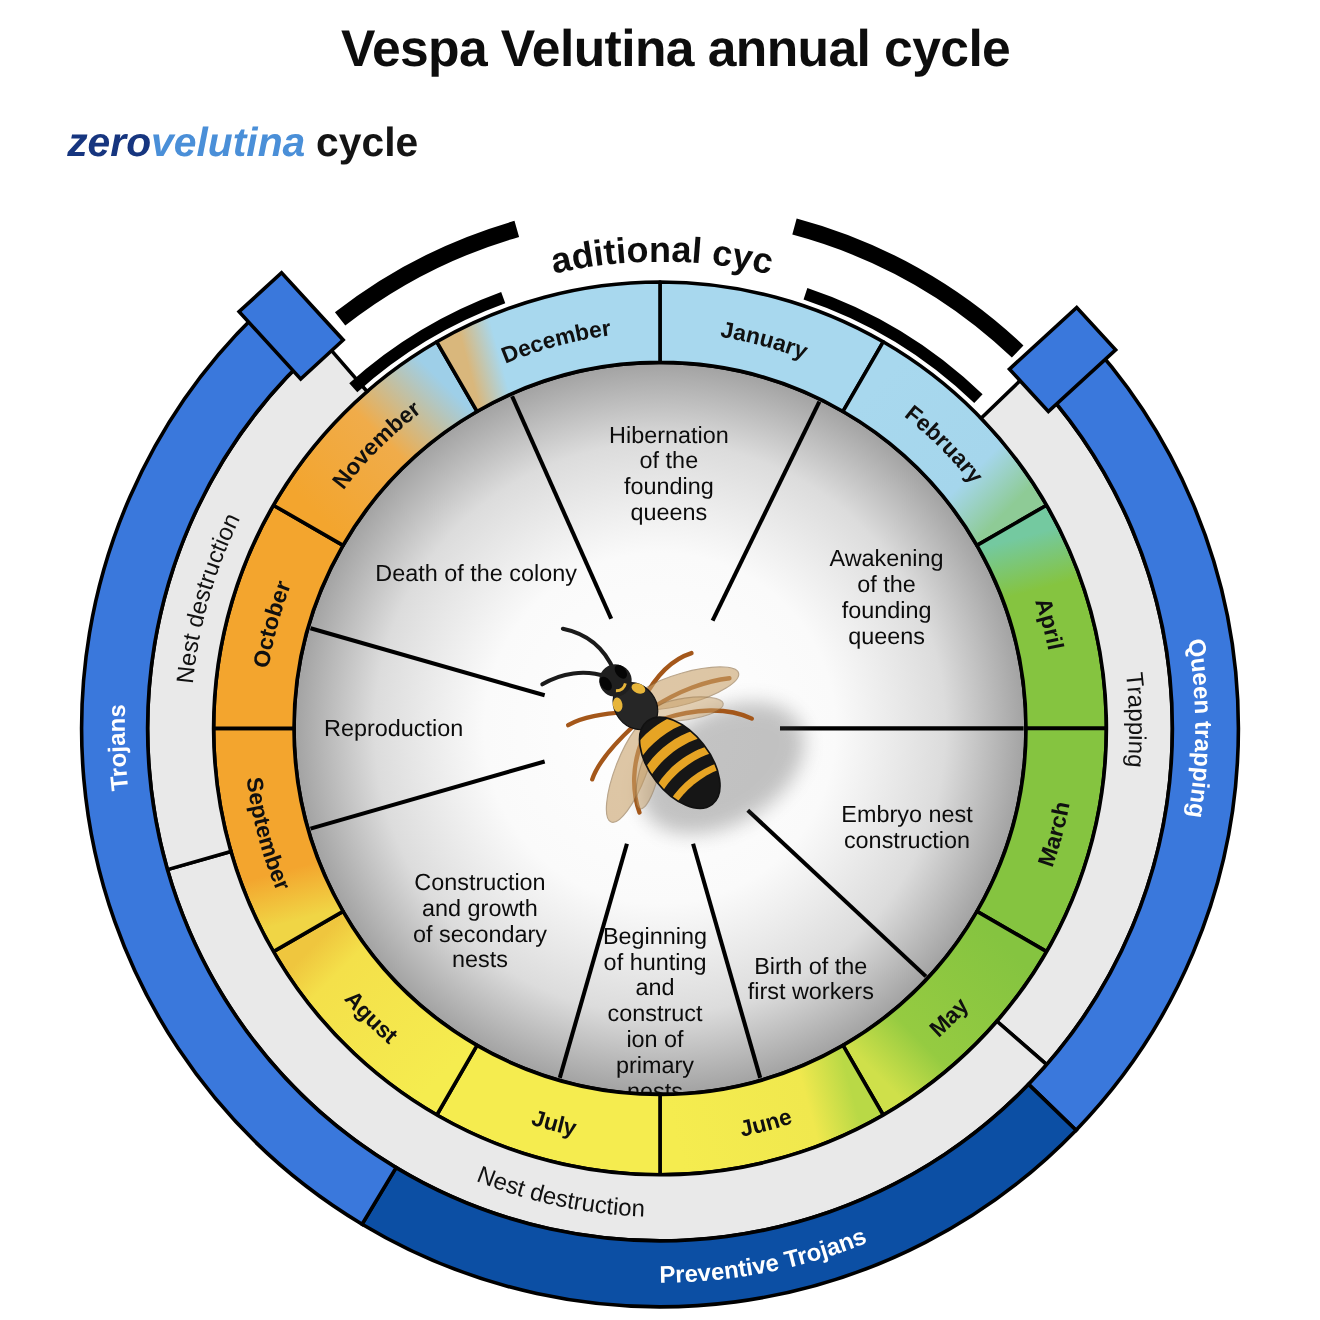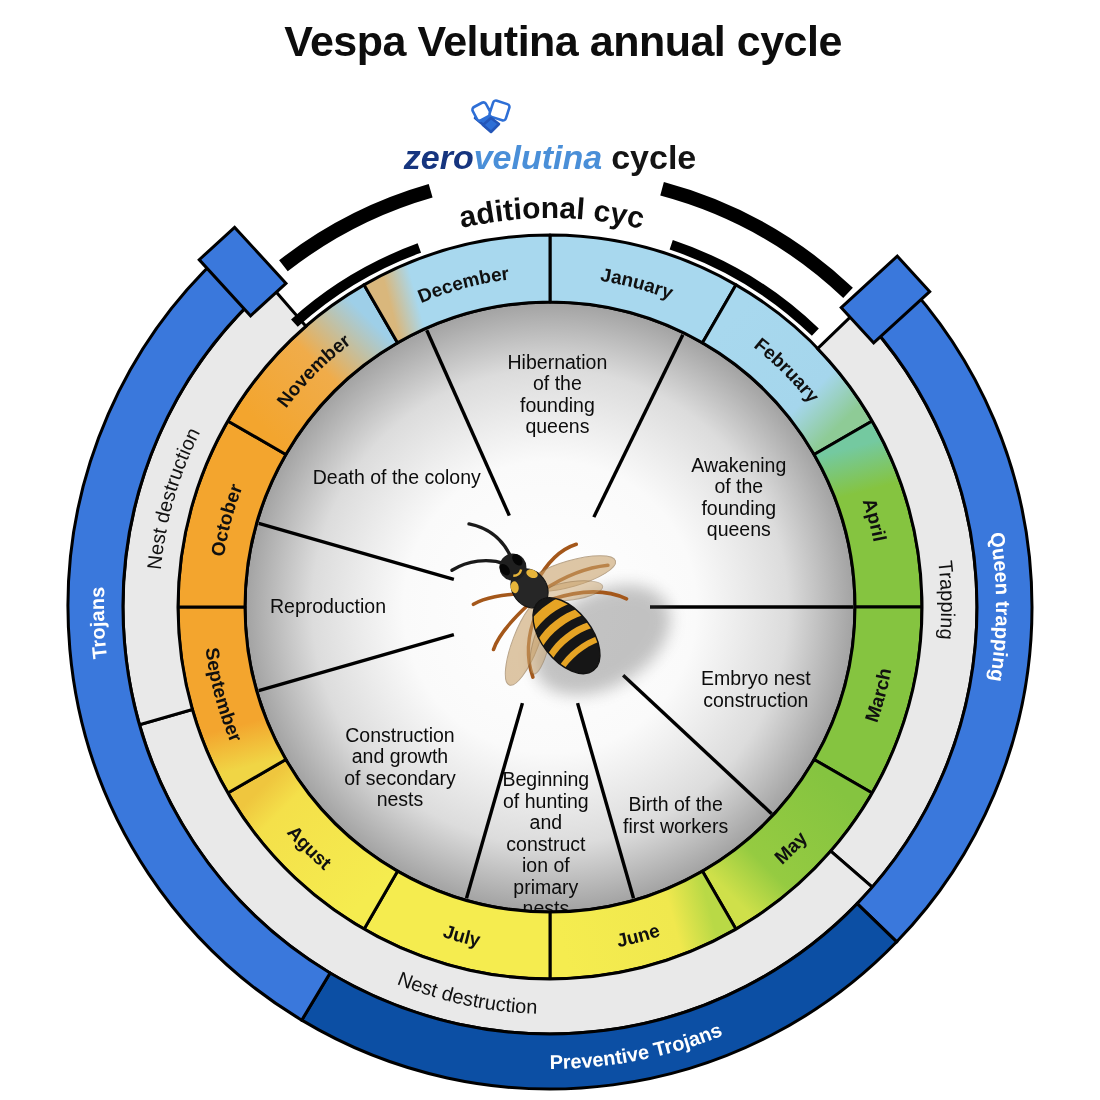--- a/index.html
+++ b/index.html
@@ -8,7 +8,7 @@
   .title{position:absolute;top:4px;left:0;width:1100px;text-align:center;
          font-size:43px;font-weight:700;letter-spacing:-.5px;color:#0d0d0d;margin:13px;}
   .logo{position:absolute;top:98px;left:0;width:1100px;display:flex;
-        flex-direction:column;align-items:center;}
+        flex-direction:row;align-items:center;}
   .logo-icon{transform:translateX(-57px);height:44px;}
   .logo-text{font-size:34px;font-weight:700;line-height:1;margin-top:-2px;}
   .logo-zero{font-style:italic;color:#16357f;}

